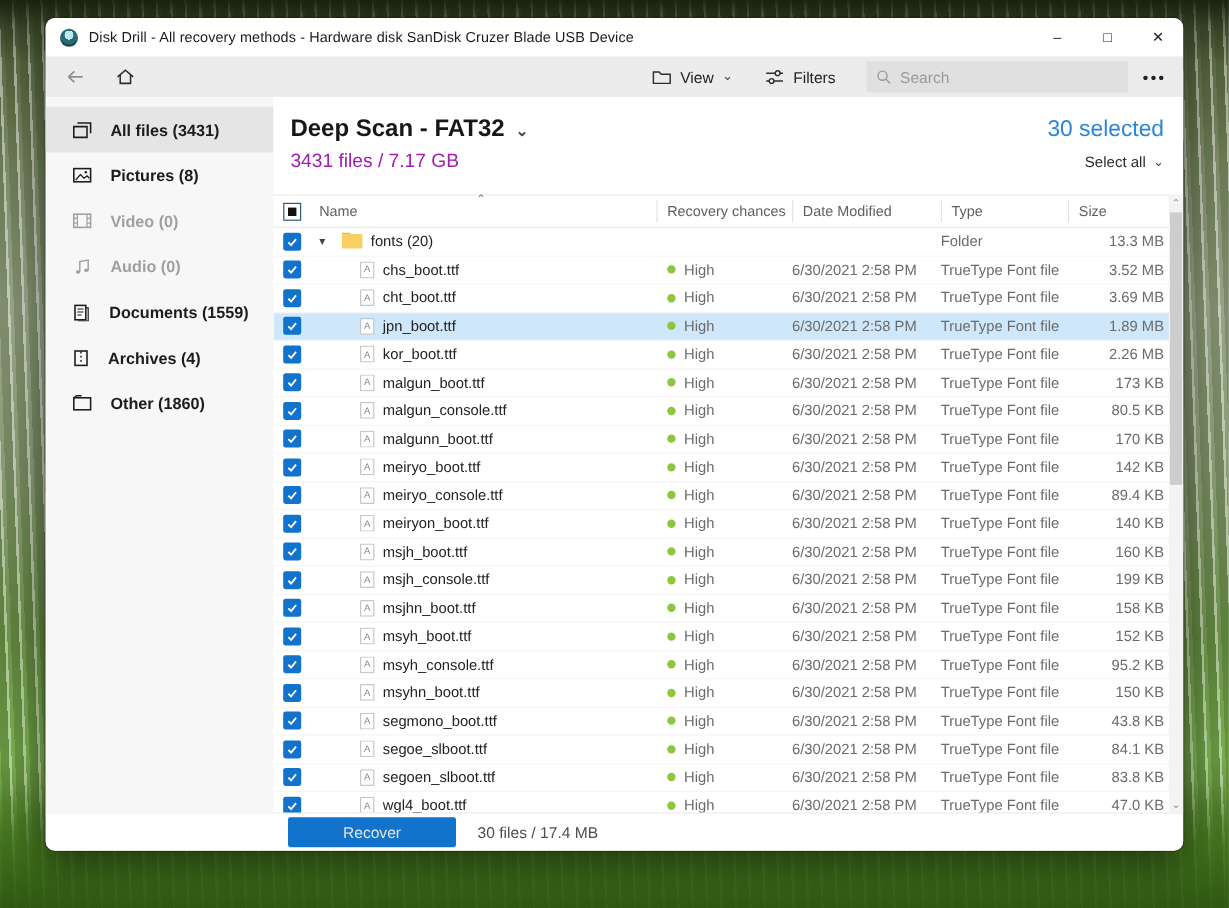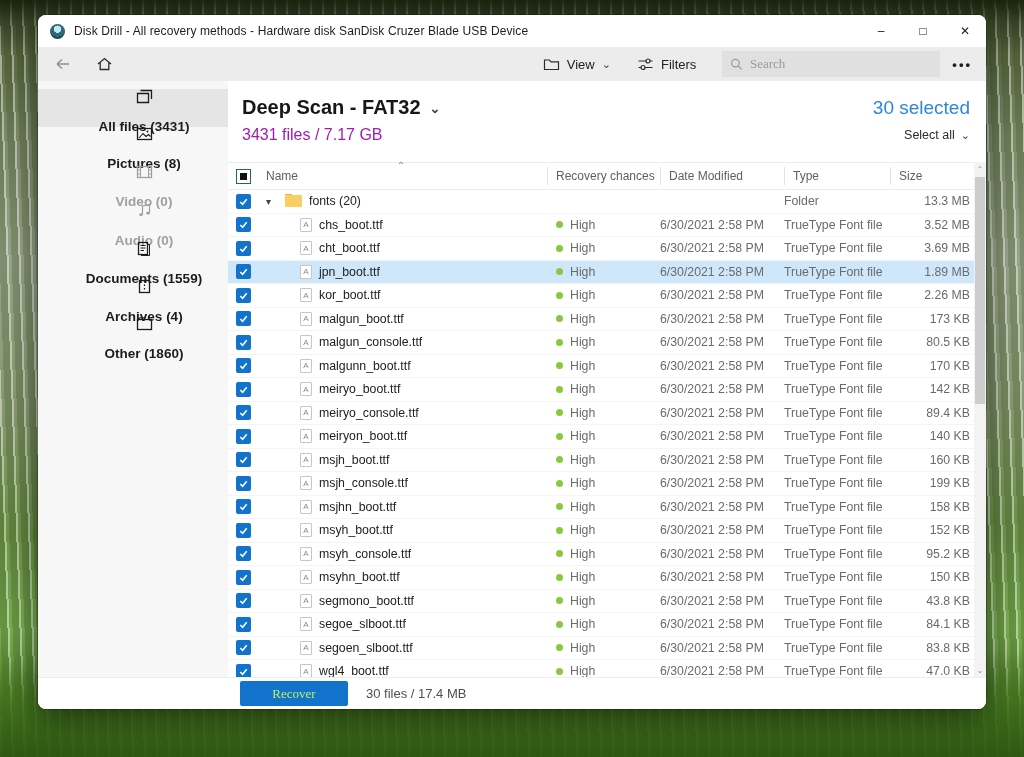--- a/index.html
+++ b/index.html
@@ -41,7 +41,7 @@
   .searchbox { width:218px; height:26px; background:#e0e0e0; display:flex; align-items:center;
     padding:0 8px; gap:7px; margin-right:12px; }
   .searchbox input { border:0; outline:0; background:transparent; font-size:13px; width:100%;
-    font-family:Liberation Serif, serif; color:#333; }
+    font-family:Liberation Sans, sans-serif; color:#333; }
   .searchbox input::placeholder { color:#9a9a9a; }
   .tb-more { margin-right:14px; font-size:13px; letter-spacing:2px; color:#222; font-weight:bold; }
 

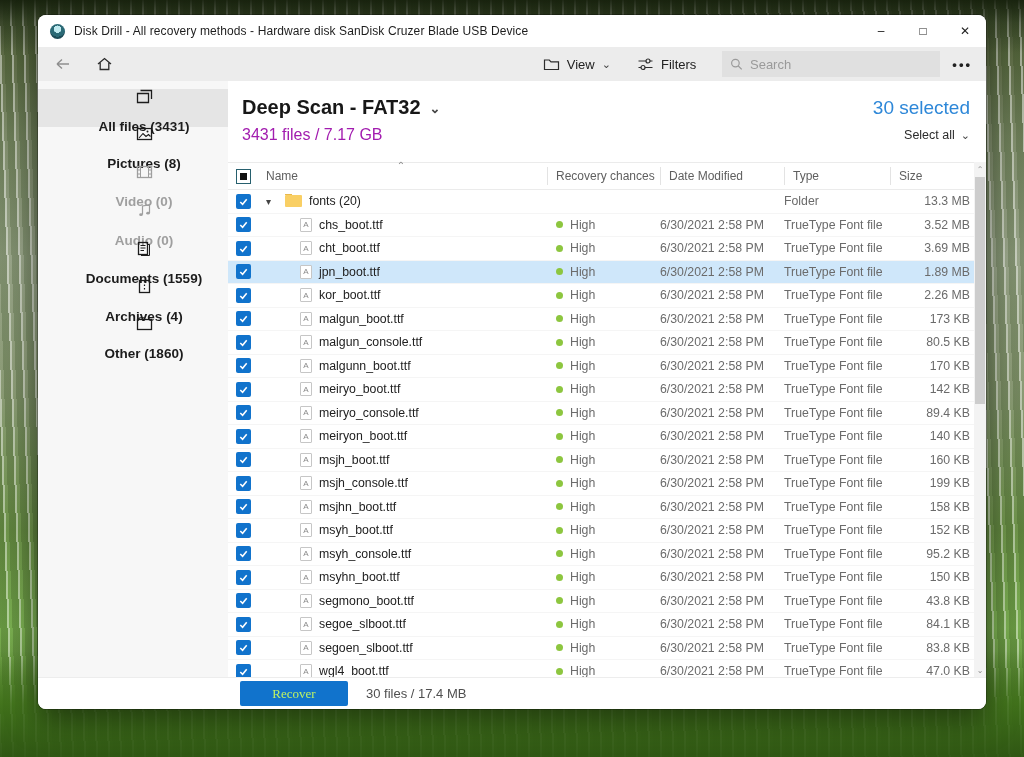--- a/index.html
+++ b/index.html
@@ -51,7 +51,7 @@
   
   .sidebar { width:190px; background:#f7f7f7; padding-top:8px; flex:0 0 auto; }
   .side-item { height:38px; display:flex; align-items:center; padding-left:22px; gap:15px;
-    font-size:13.5px; font-weight:bold; color:#1c1c1c; cursor:default;flex-direction:column; }
+    font-size:13.5px; font-weight:bold; color:#1c1c1c; cursor:default; }
   .side-item.selected { background:#e5e5e5; }
   .side-item.disabled { color:#9f9f9f; }
   .side-item svg { flex:0 0 auto; }

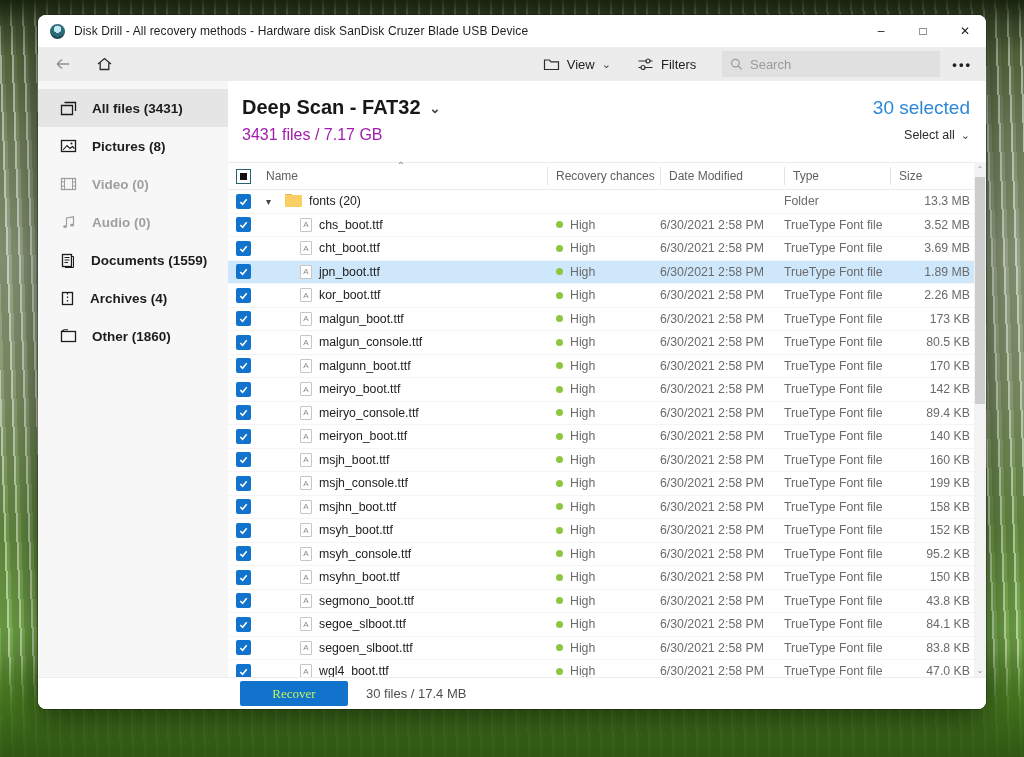--- a/index.html
+++ b/index.html
@@ -111,9 +111,9 @@
   
   .footer { height:32px; background:#fff; border-top:1px solid #ededed; display:flex;
     align-items:center; padding-left:202px; flex:0 0 auto; }
-  .recover-btn { width:108px; height:25px; background:#1173cc; color:#bef264; font-size:13px;
+  .recover-btn { width:140px; height:25px; background:#1173cc; color:#e5e5e5; font-size:13px;
     display:flex; align-items:center; justify-content:center; border:0; border-radius:2px;
-    font-family:Liberation Serif, serif; }
+    font-family:Liberation Sans, sans-serif; }
   .footer-summary { margin-left:18px; font-size:13px; color:#4f4f4f; }
 
   svg { display:block; }

